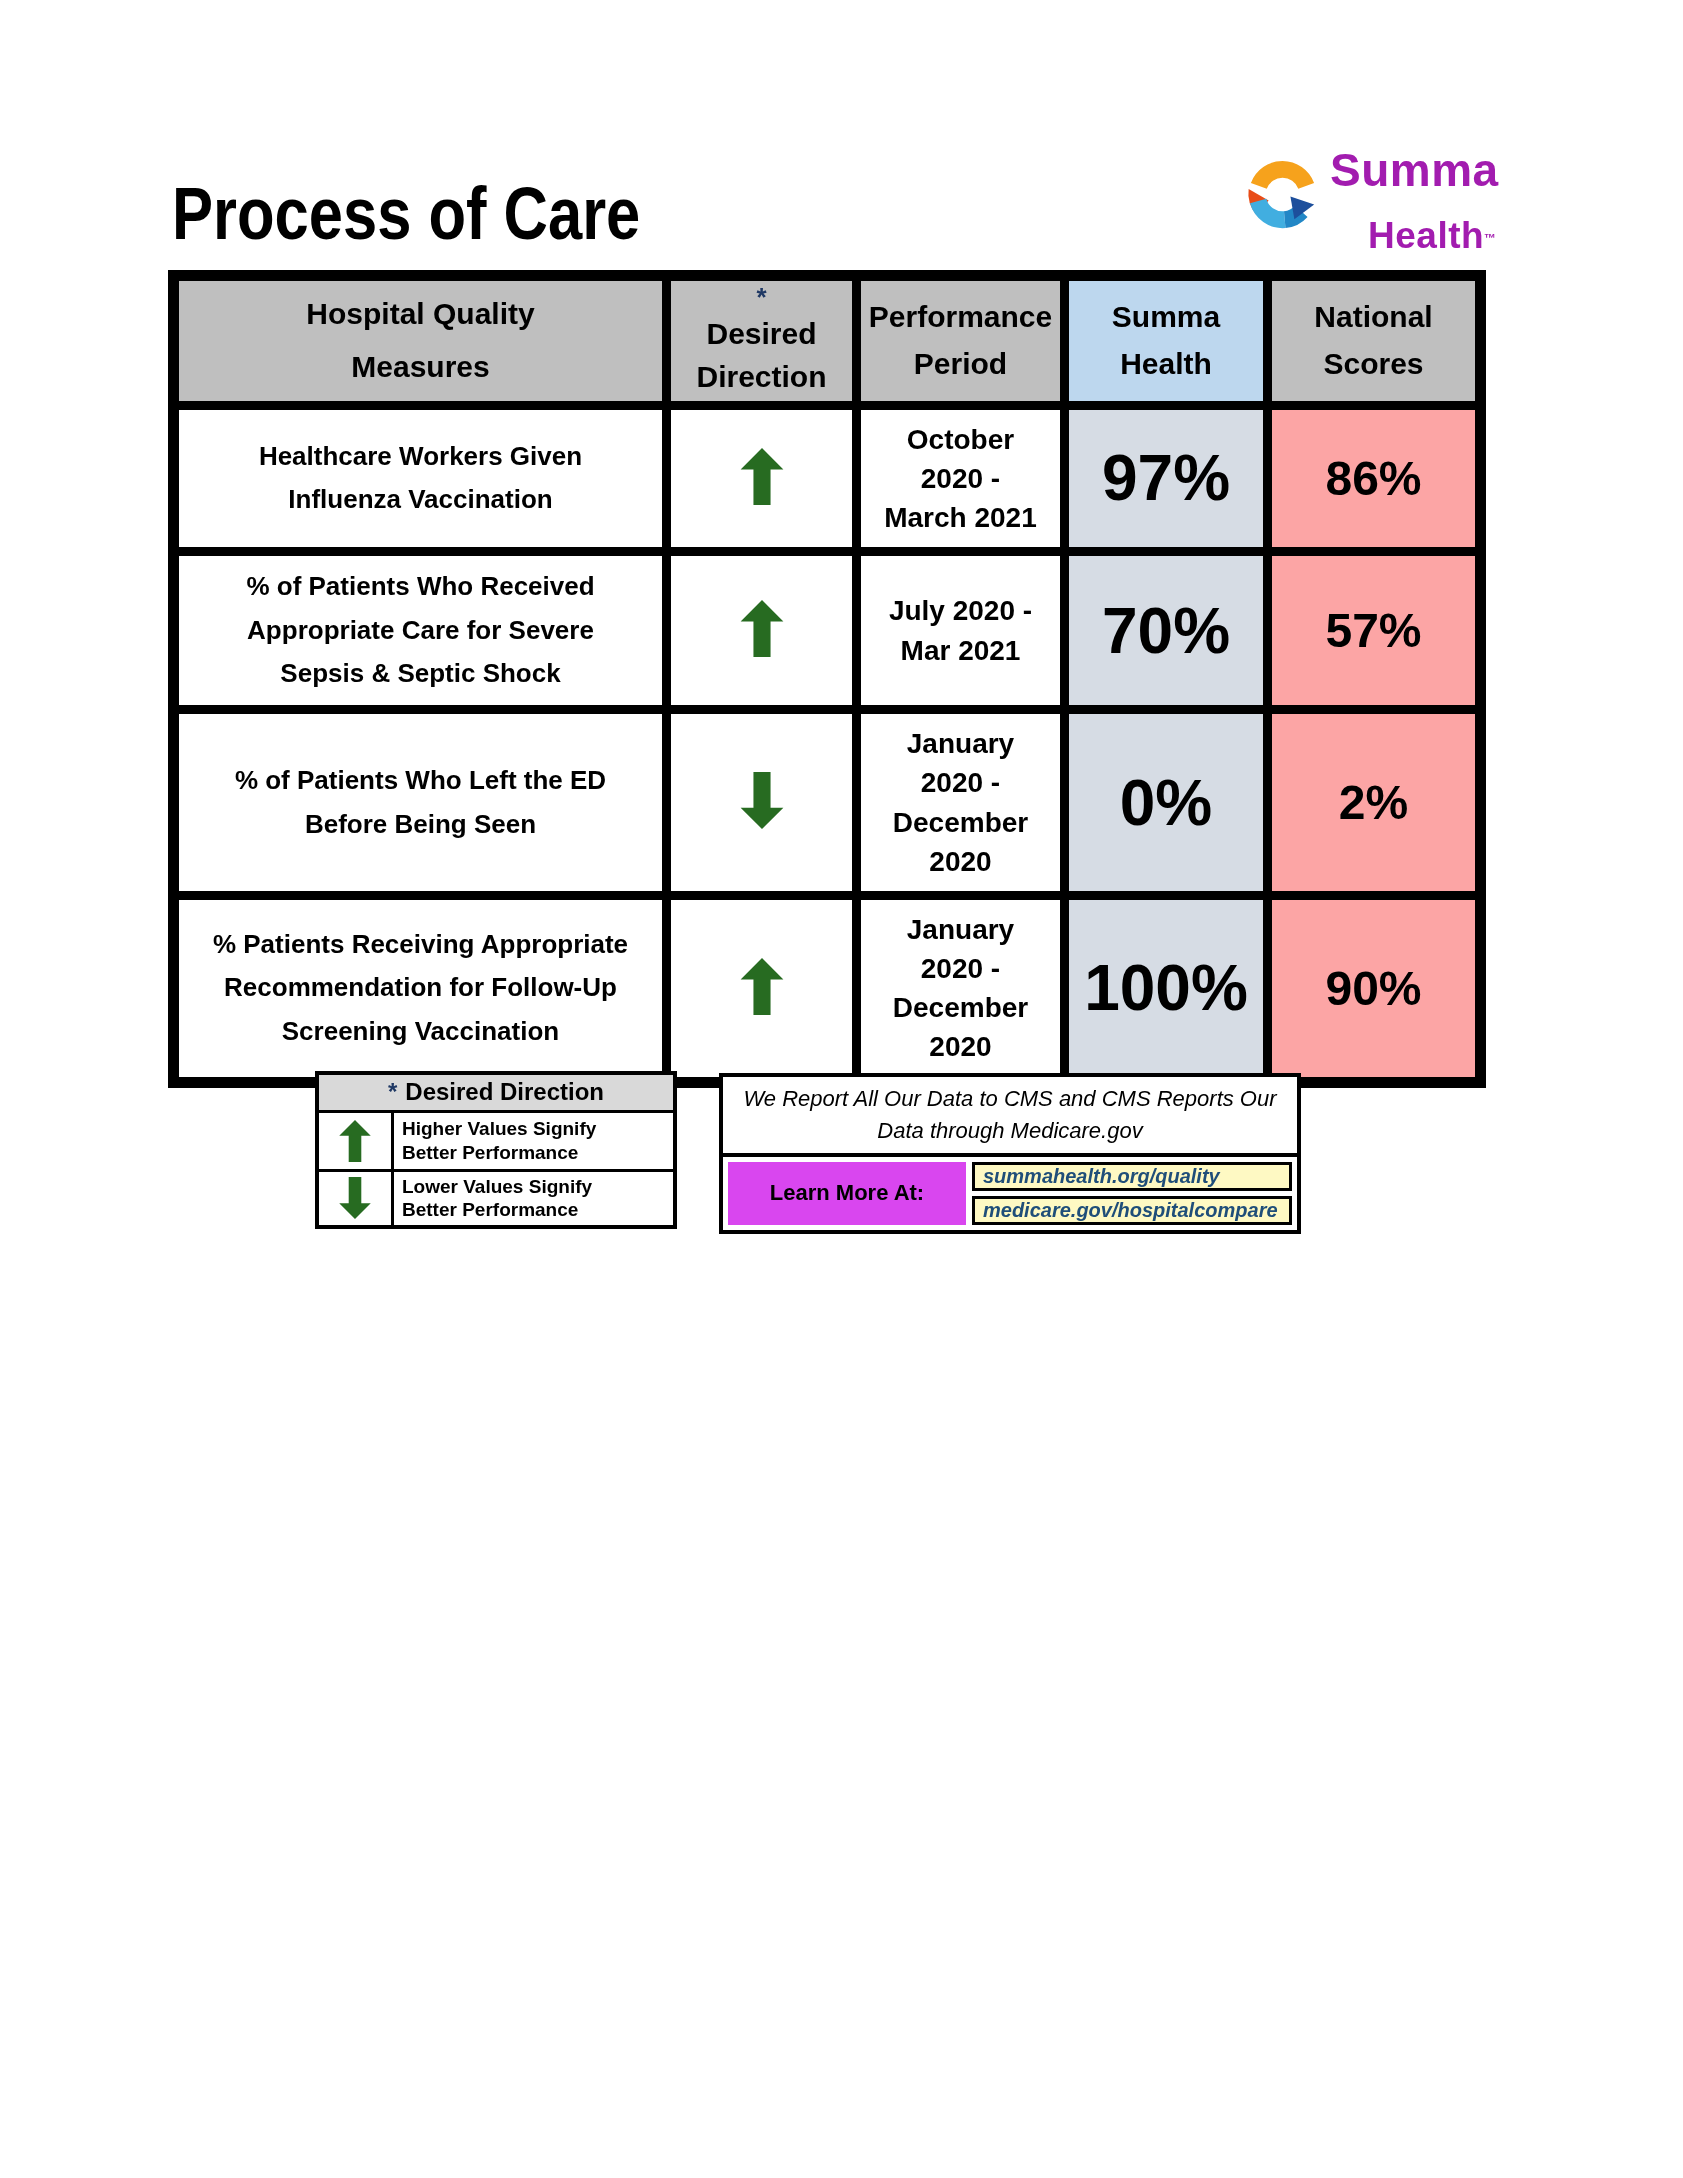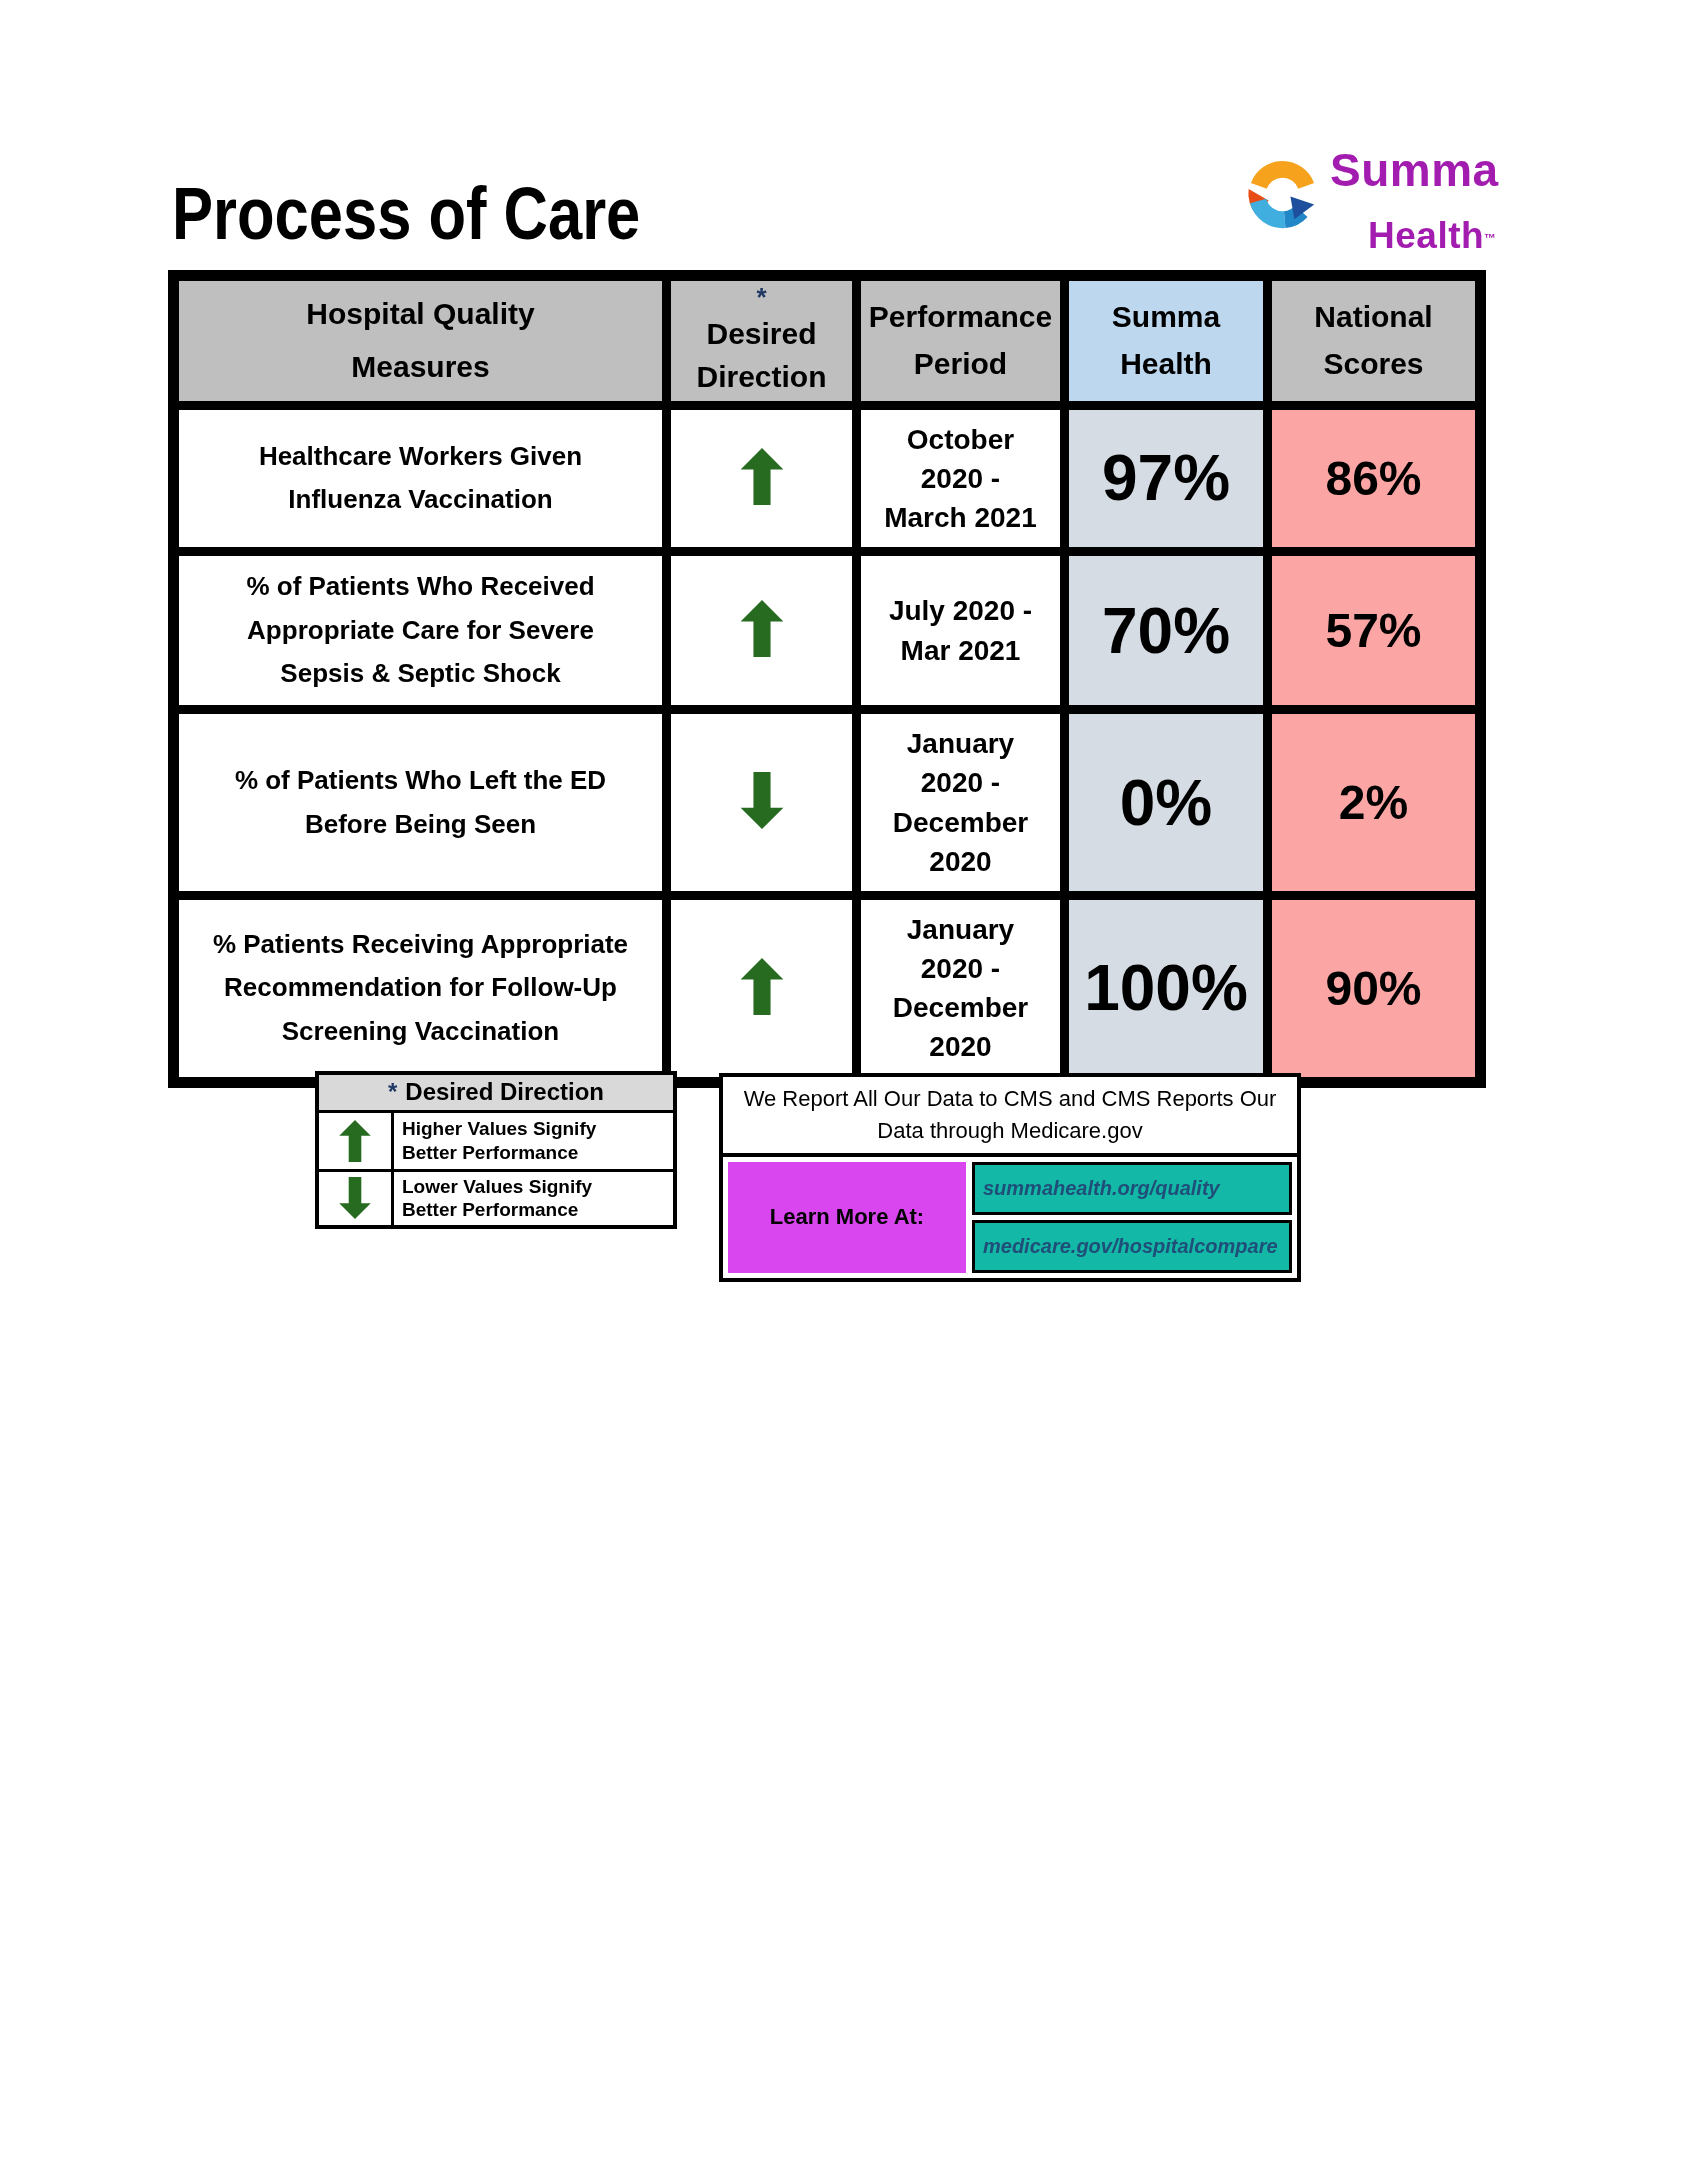--- a/index.html
+++ b/index.html
@@ -78,7 +78,7 @@
   
   .infobox { position:absolute; left:719px; top:1073px; width:582px; border:4px solid #000; background:#fff; }
   .info-top { padding:6px 10px; border-bottom:4px solid #000; }
-  .info-note { max-width:535px; margin:0 auto; font-size:22px; line-height:1.45; text-align:center; }
+  .info-note { max-width:535px; margin:0 auto; font-style:italic; font-size:22px; line-height:1.45; text-align:center; }
   .info-bottom { padding:5px; display:grid; grid-template-columns:238px 1fr; gap:6px; }
   .learn-more { background:#d946ef; display:flex; align-items:center; justify-content:center; font-size:22px; font-weight:bold; }
   .links { display:grid; grid-template-rows:1fr 1fr; gap:5px; }

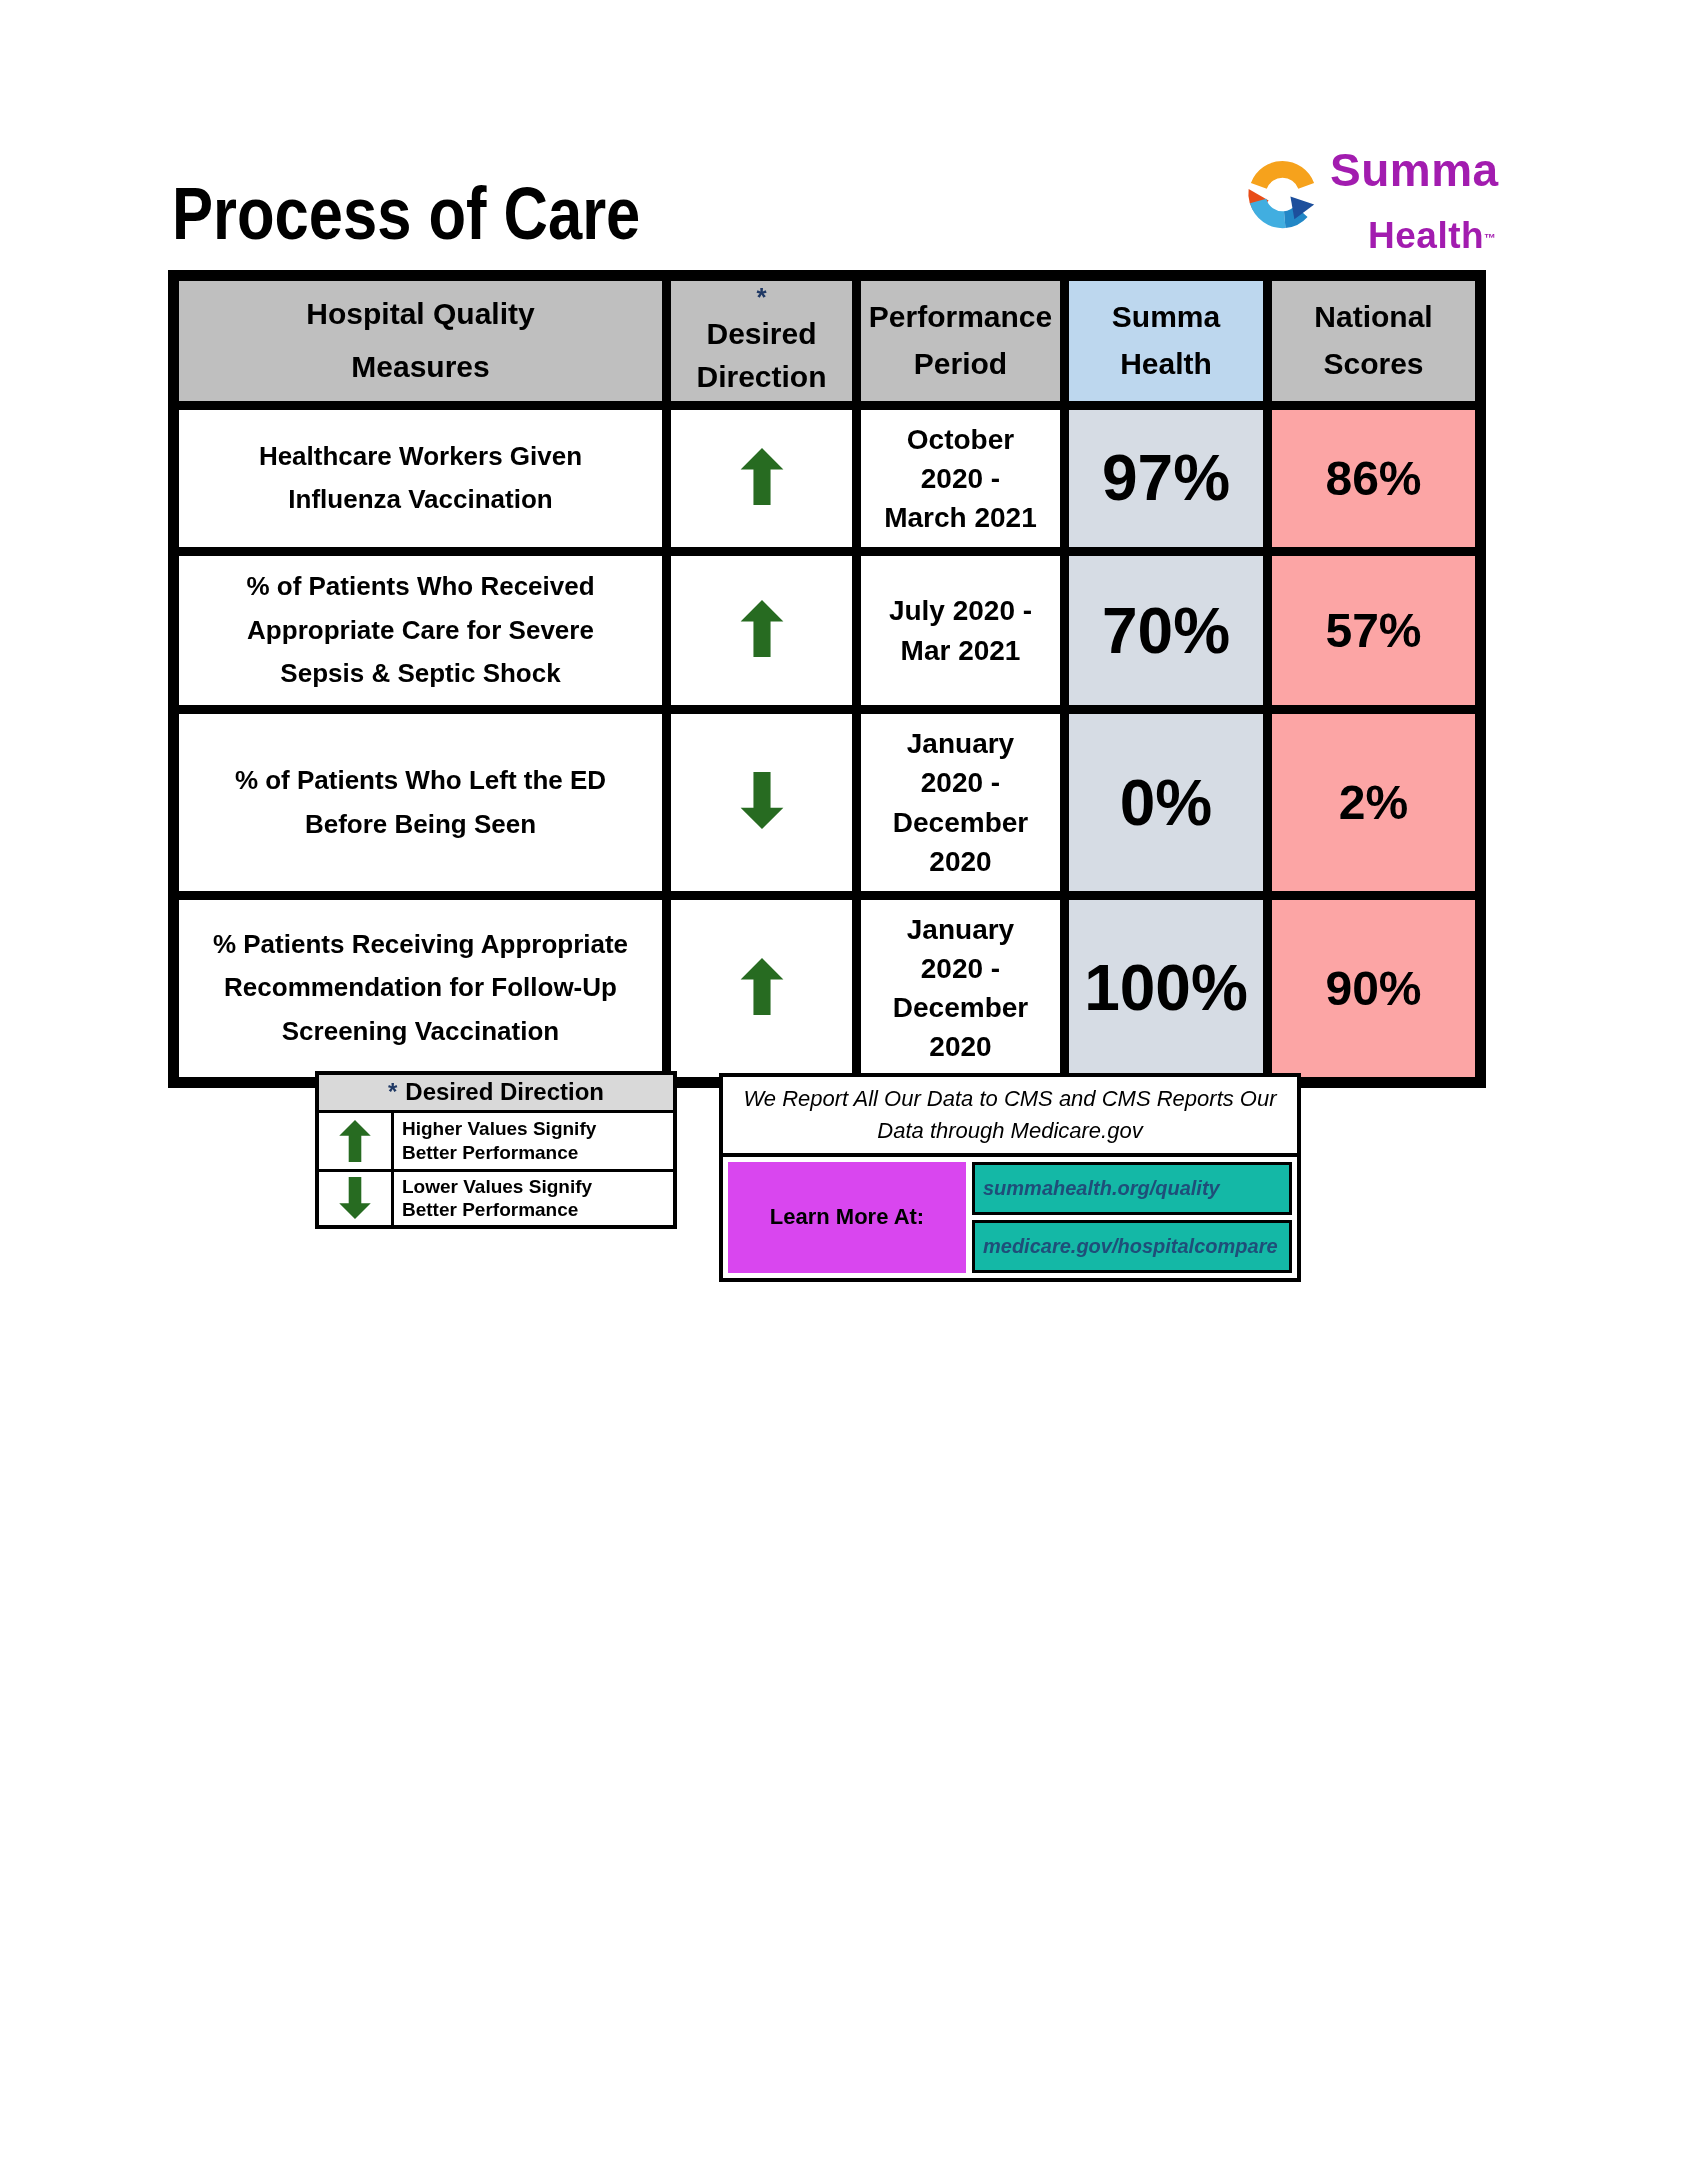--- a/index.html
+++ b/index.html
@@ -83,7 +83,7 @@
   .learn-more { background:#d946ef; display:flex; align-items:center; justify-content:center; font-size:22px; font-weight:bold; }
   .links { display:grid; grid-template-rows:1fr 1fr; gap:5px; }
   .link {
-    background:#14b8a6; border:3px solid #000; padding:12px 8px;
+    background:#fef9c3; border:3px solid #000; padding:0 8px;
     font-size:20px; font-weight:bold; font-style:italic; color:#1F4E79;
     display:flex; align-items:center; cursor:pointer;
   }

